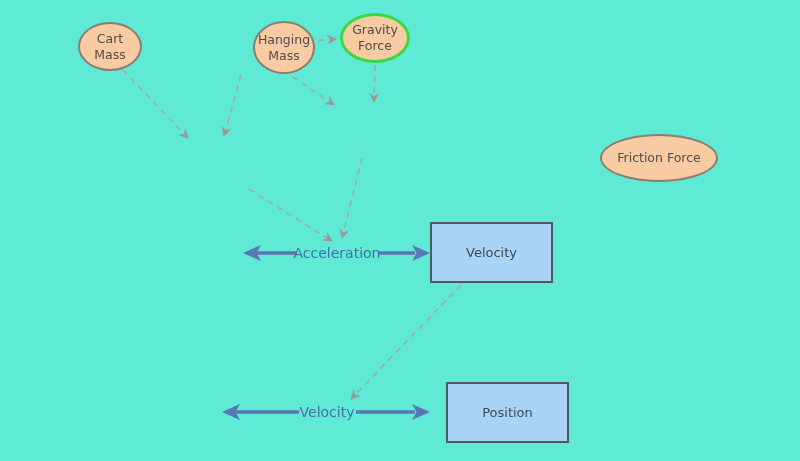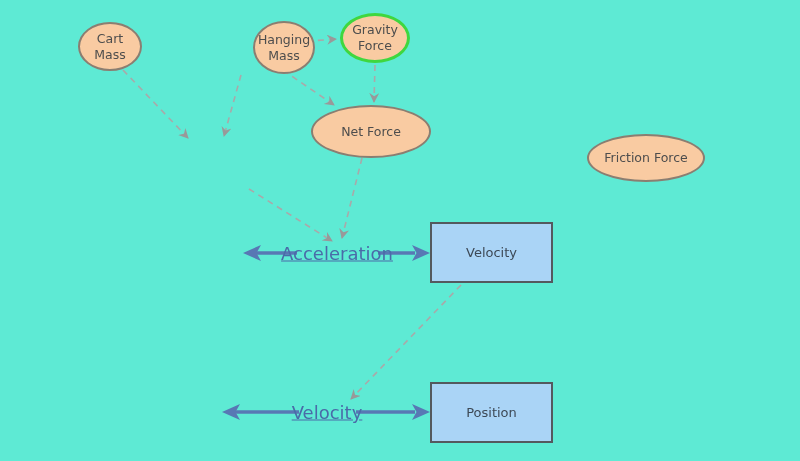--- a/index.html
+++ b/index.html
@@ -86,9 +86,6 @@
     <span class="lbl">Gravity Force</span>
   </div>
 
-  <div class="var" style="left:311px;top:105px;width:120px;height:53px;">
-    <span class="lbl">Net Force</span>
-  </div>
 
 
 

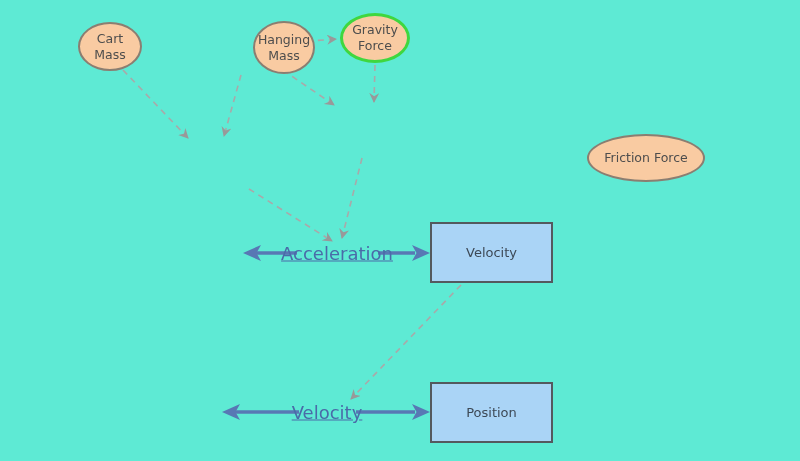--- a/index.html
+++ b/index.html
@@ -89,7 +89,7 @@
 
 
 
-  <div class="var" style="left:587px;top:134px;width:118px;height:48px;">
+  <div class="var" style="left:600px;top:134px;width:118px;height:48px;">
     <span class="lbl">Friction Force</span>
   </div>
 

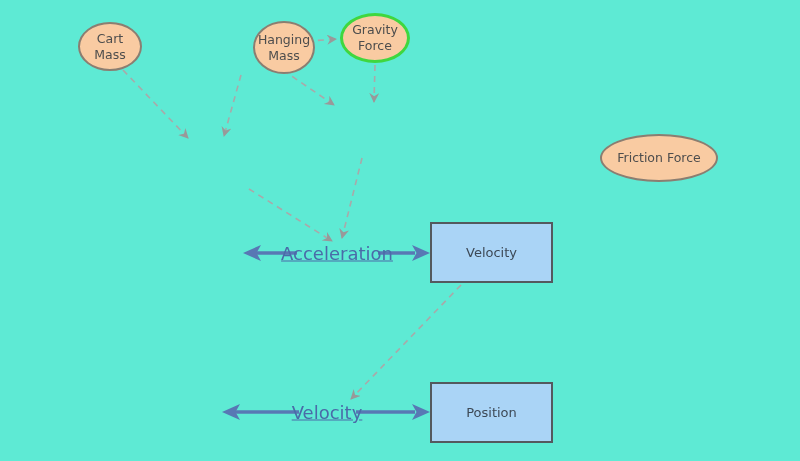--- a/index.html
+++ b/index.html
@@ -35,7 +35,7 @@
   }
   .flow-label{
     position:absolute;transform:translate(-50%,-50%);
-    color:var(--flow-label,#4A6BA8);font-size:18px;white-space:nowrap;text-decoration:underline;
+    color:var(--flow-label,#4A6BA8);font-size:14px;white-space:nowrap;
   }
 </style>
 </head>

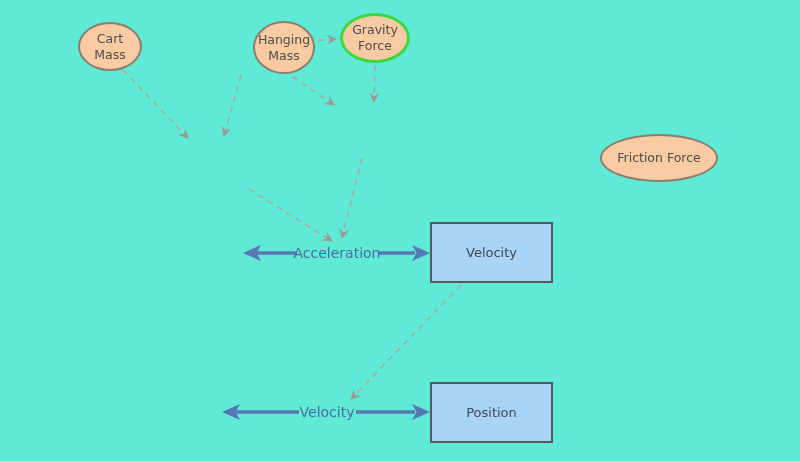--- a/index.html
+++ b/index.html
@@ -97,7 +97,7 @@
     <span>Velocity</span>
   </div>
 
-  <div class="stock" style="left:430px;top:382px;width:123px;height:61px;">
+  <div class="stock" style="left:446px;top:382px;width:123px;height:61px;">
     <span>Position</span>
   </div>
 

